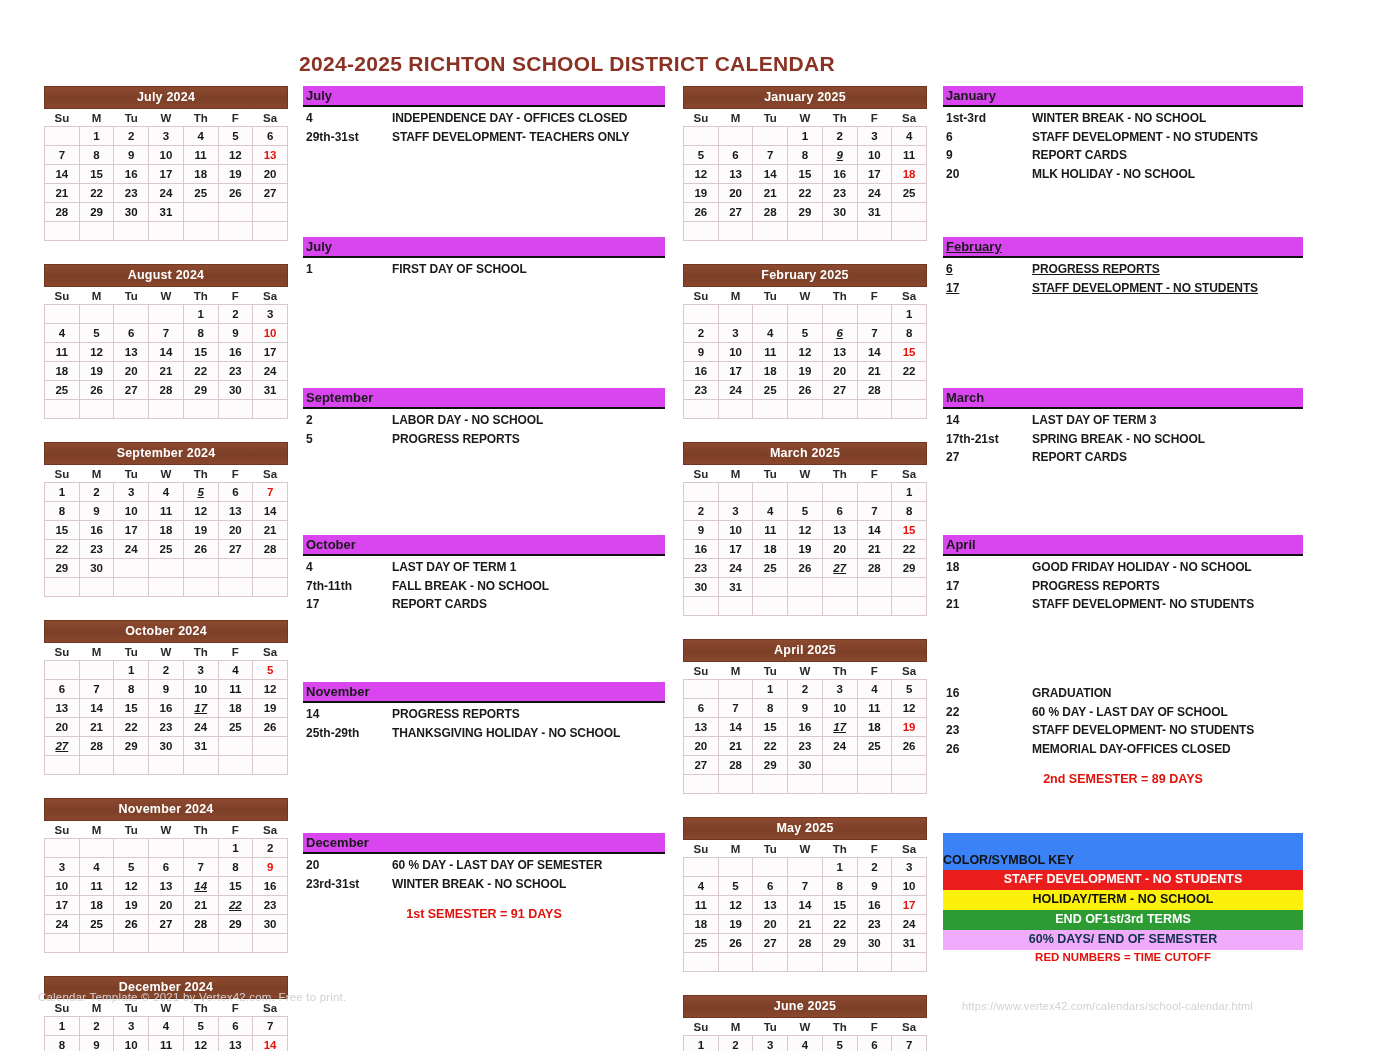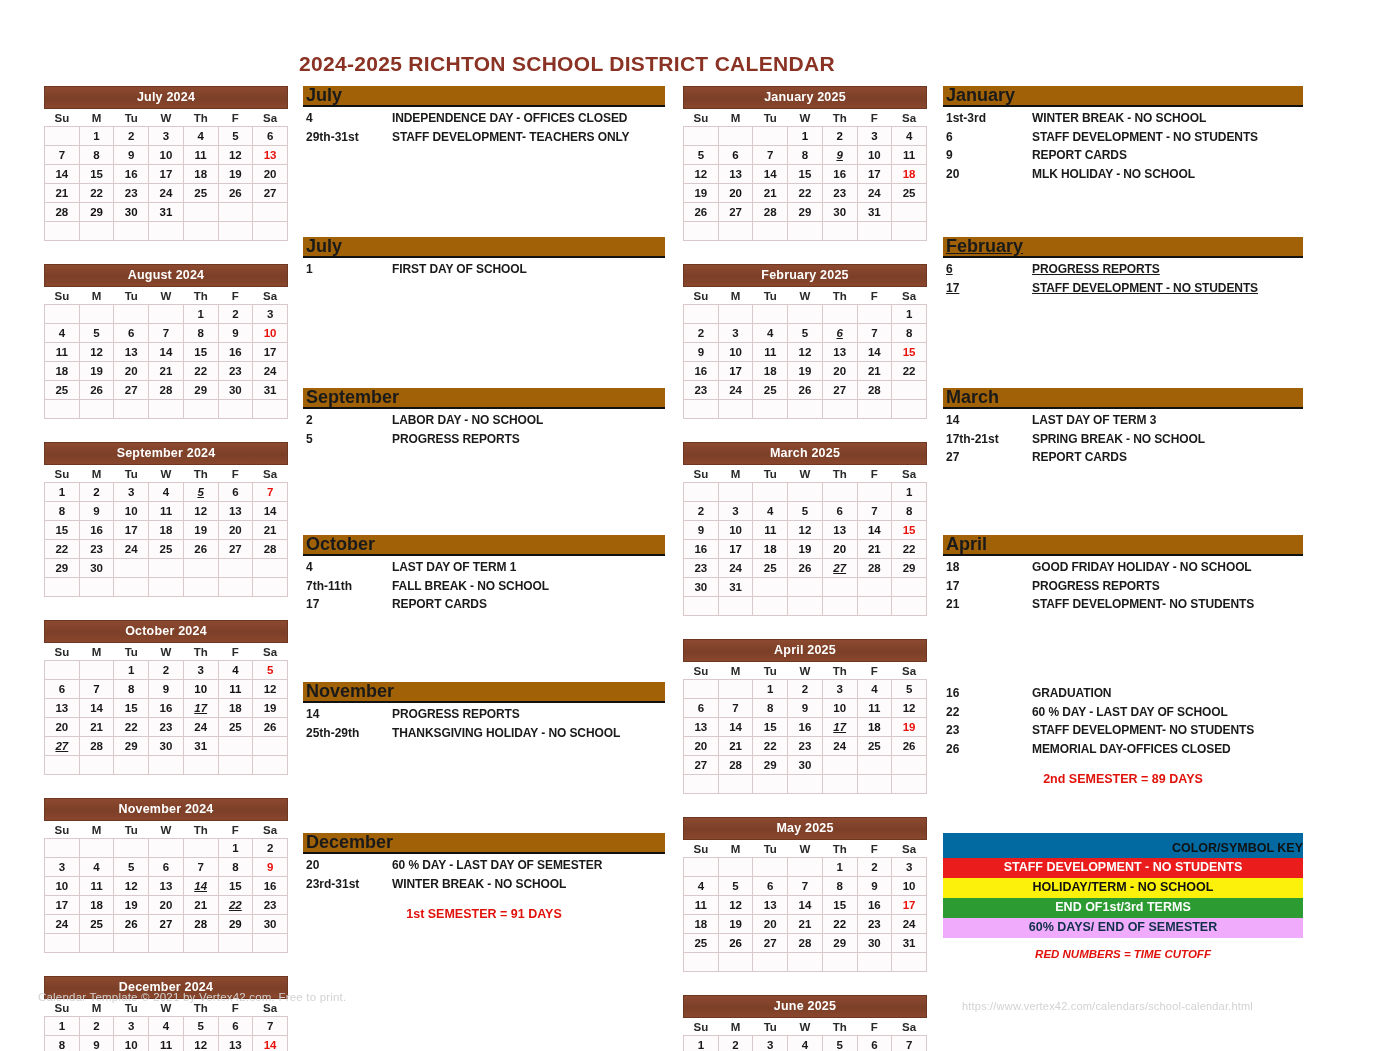--- a/index.html
+++ b/index.html
@@ -76,8 +76,8 @@
   
   .ev-block{position:relative;}
   .ev-head{
-    background:#a16207;
-    font-size:18px;font-weight:bold;
+    background:#d946ef;
+    font-size:13px;font-weight:bold;
     color:#1a1a1a;
     padding:2px 0 2px 3px;
     border-bottom:2px solid #111;

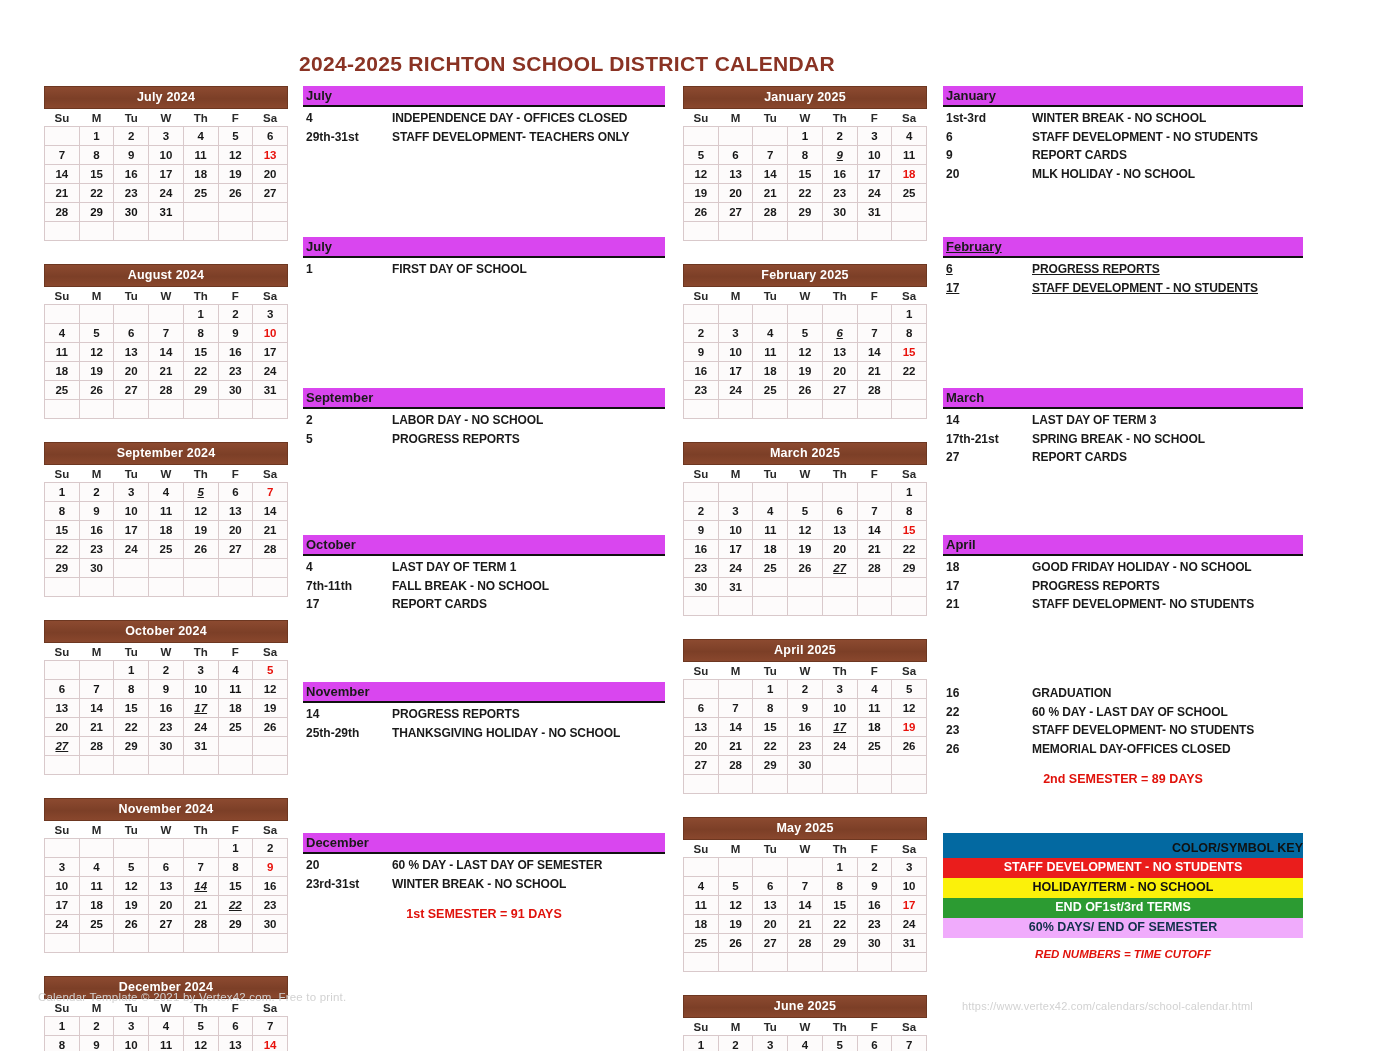--- a/index.html
+++ b/index.html
@@ -98,9 +98,9 @@
   
   .key{border:0;}
   .key-title{
-    background:#0369a1;
-    text-align:right;font-size:12.5px;font-weight:bold;
-    padding:8px 0 3px 0;color:#111;
+    background:#3b82f6;
+    text-align:left;font-size:12.5px;font-weight:bold;
+    padding:20px 0 3px 0;color:#111;
   }
   .key-row{
     font-size:12.5px;font-weight:bold;

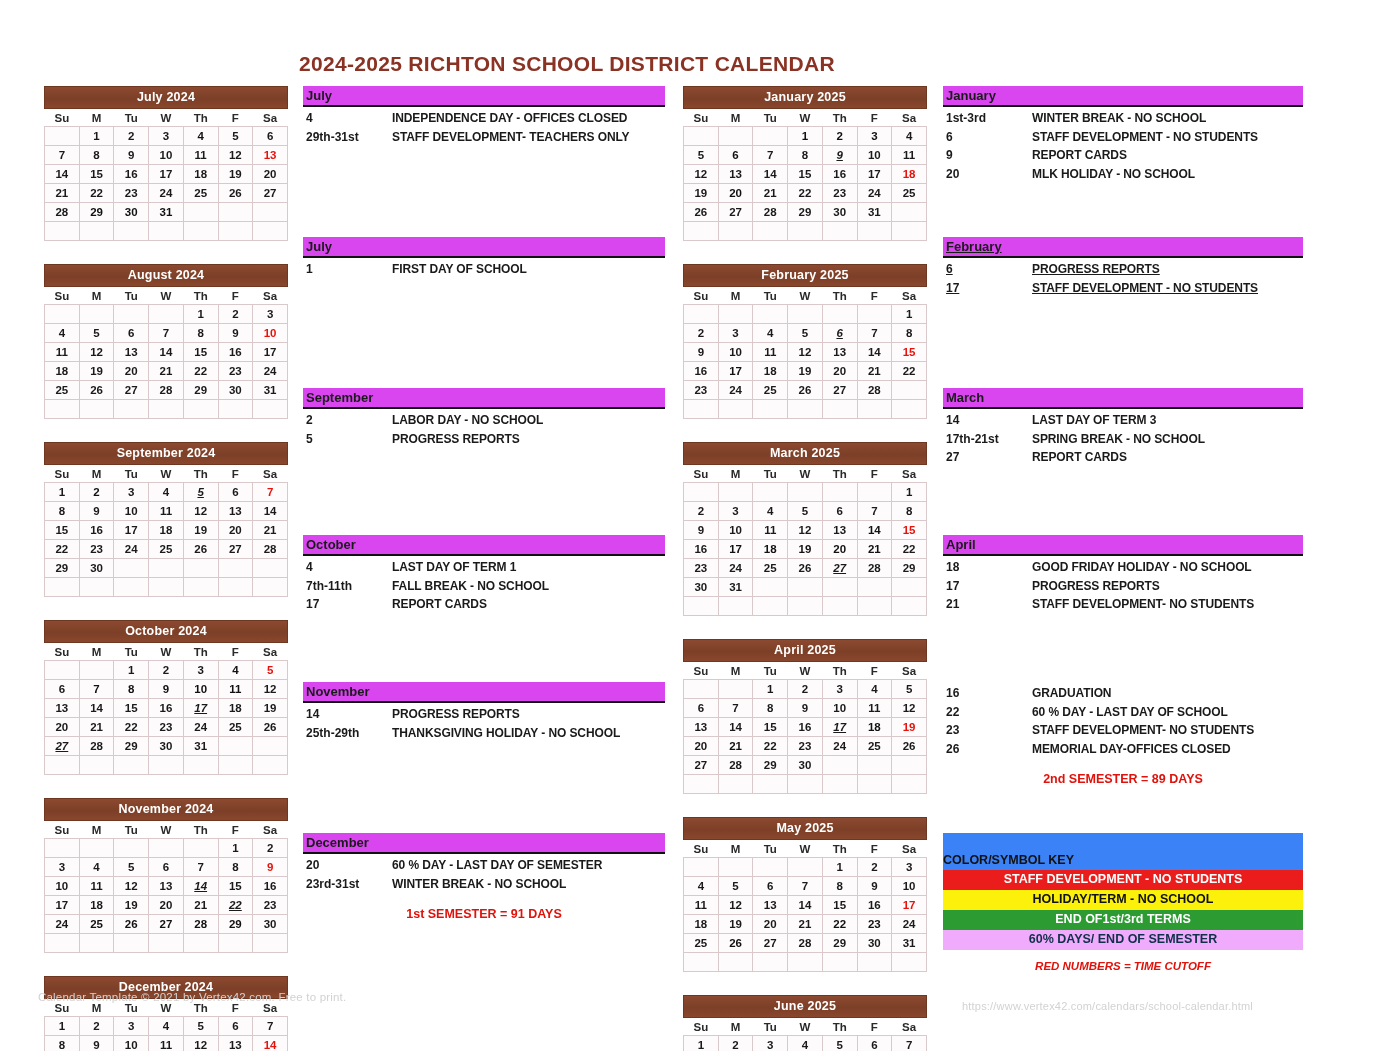--- a/index.html
+++ b/index.html
@@ -114,7 +114,7 @@
   .key-blue  {background:#f0abfc;color:#10304a;}
   .key-foot{
     color:#e0120b;font-size:11.5px;font-weight:bold;
-    text-align:center;padding-top:10px;font-style:italic;
+    text-align:center;padding-top:1px;
   }
 
   

